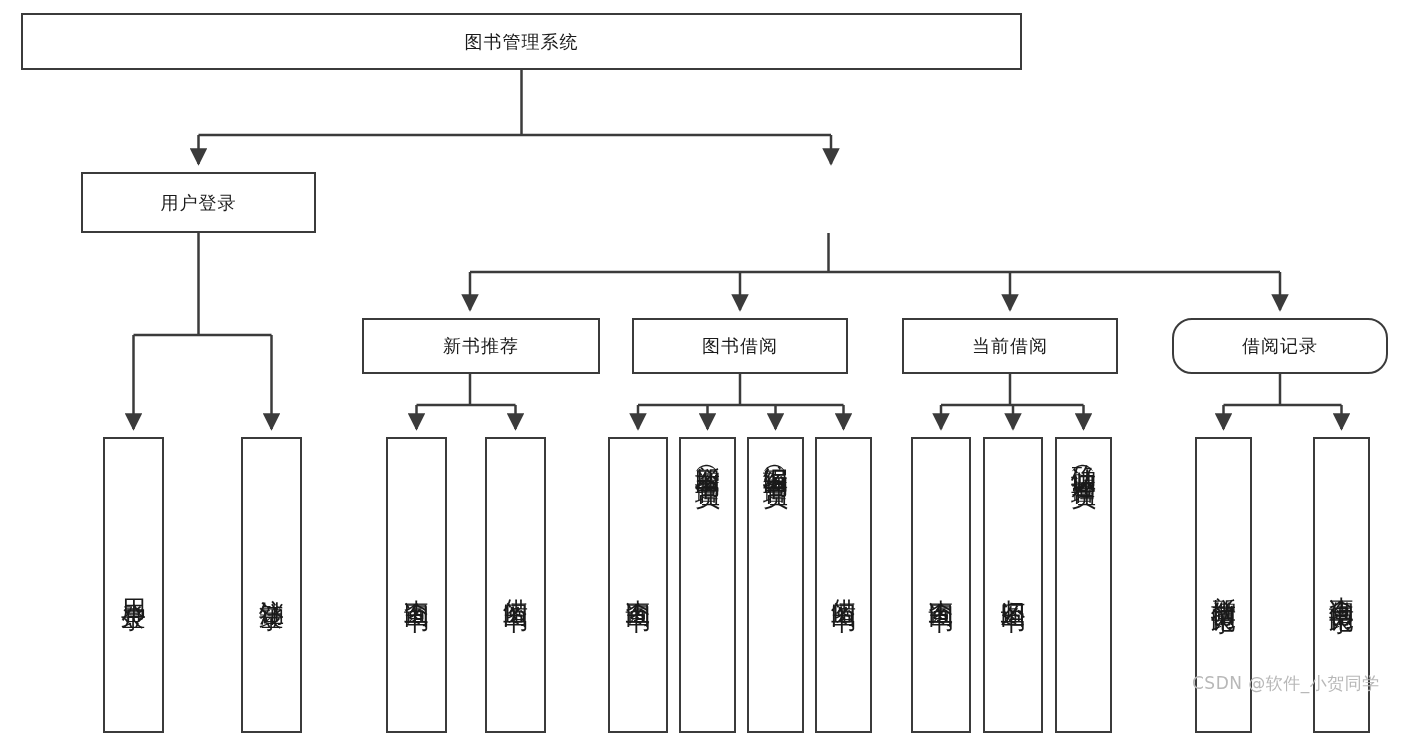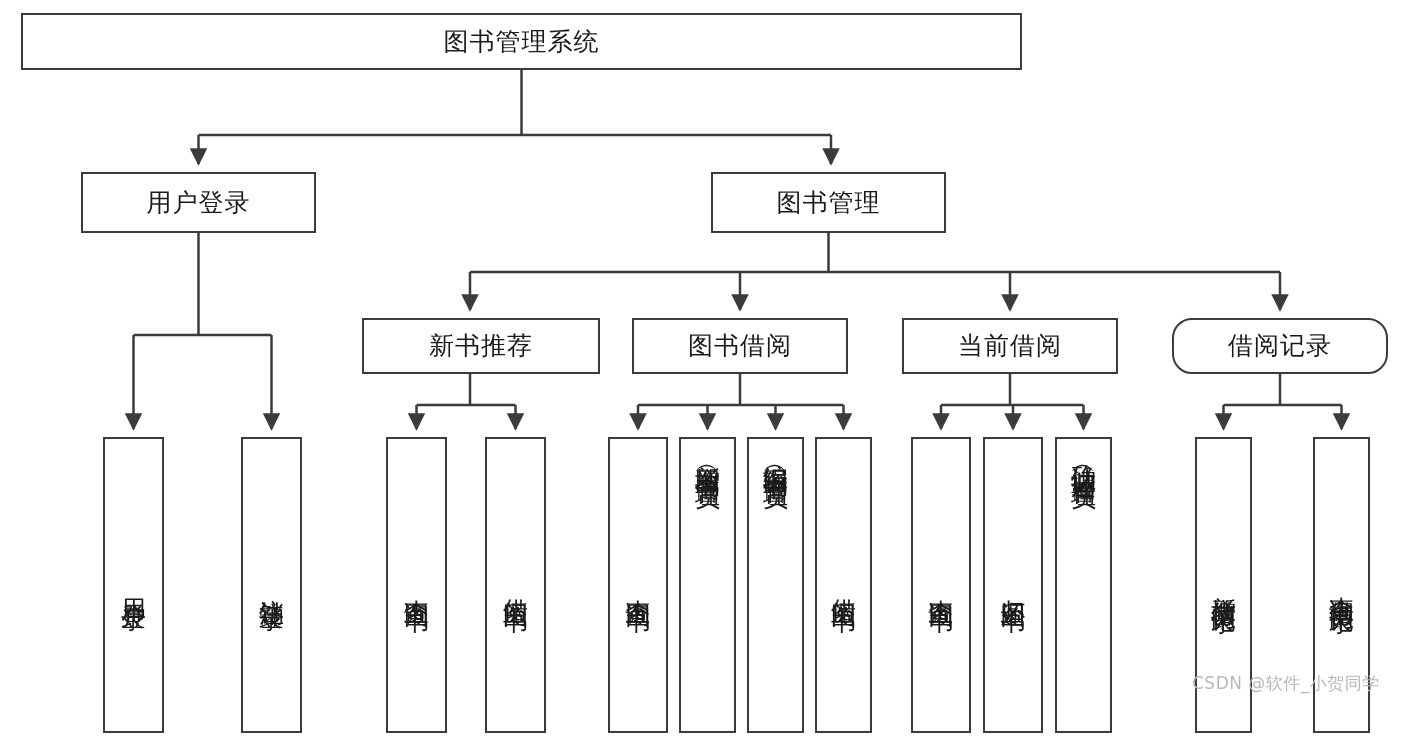--- a/index.html
+++ b/index.html
@@ -36,7 +36,7 @@
   }
   .node-box.horizontal .node-label {
     writing-mode: horizontal-tb;
-    font-size: 25px;
+    font-size: 18px;
     letter-spacing: 1px;
     line-height: 1.1;
     white-space: nowrap;

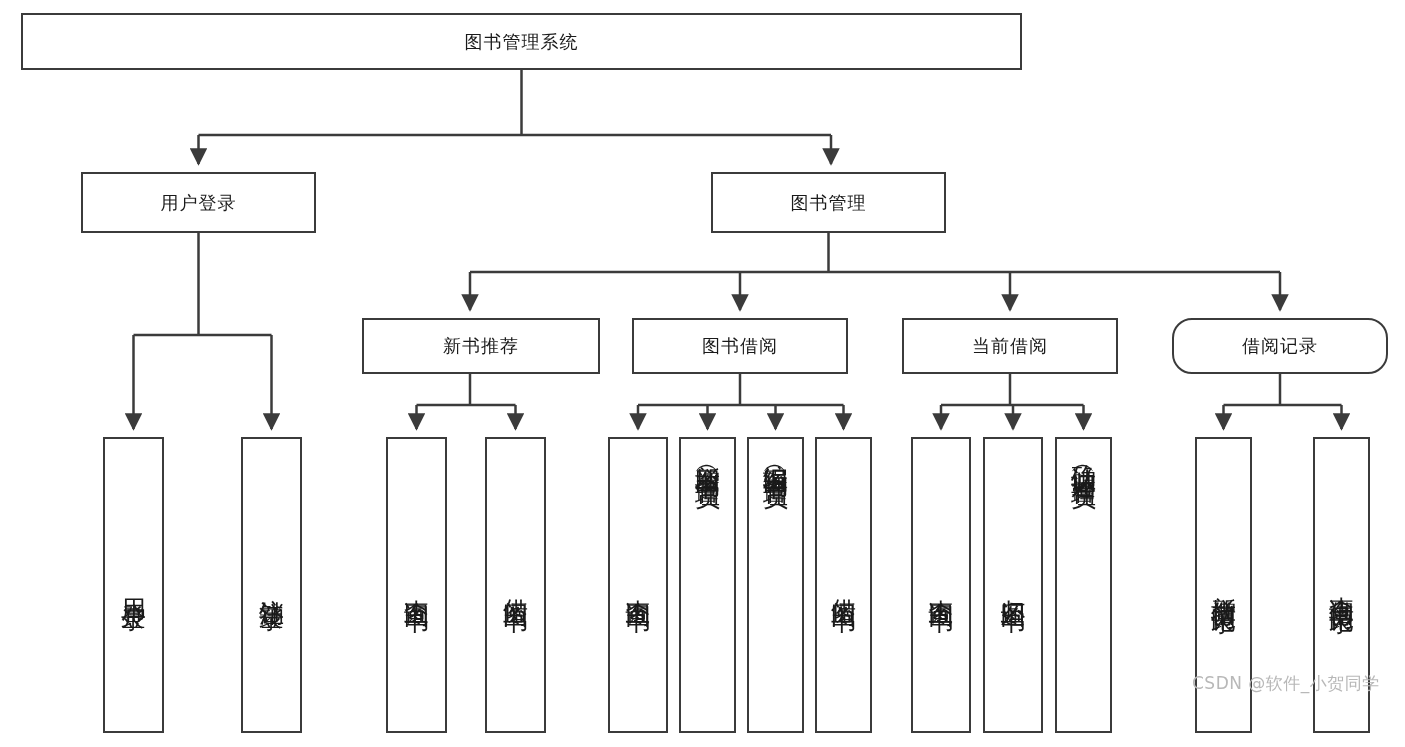--- a/index.html
+++ b/index.html
@@ -129,9 +129,6 @@
   <div class="node-box horizontal" style="left:81px; top:172px; width:235px; height:61px;">
     <span class="node-label">用户登录</span>
   </div>
-  <div class="node-box horizontal" style="left:711px; top:172px; width:235px; height:61px;">
-    <span class="node-label">图书管理</span>
-  </div>
 
   <div class="node-box horizontal" style="left:362px; top:318px; width:238px; height:56px;">
     <span class="node-label">新书推荐</span>

